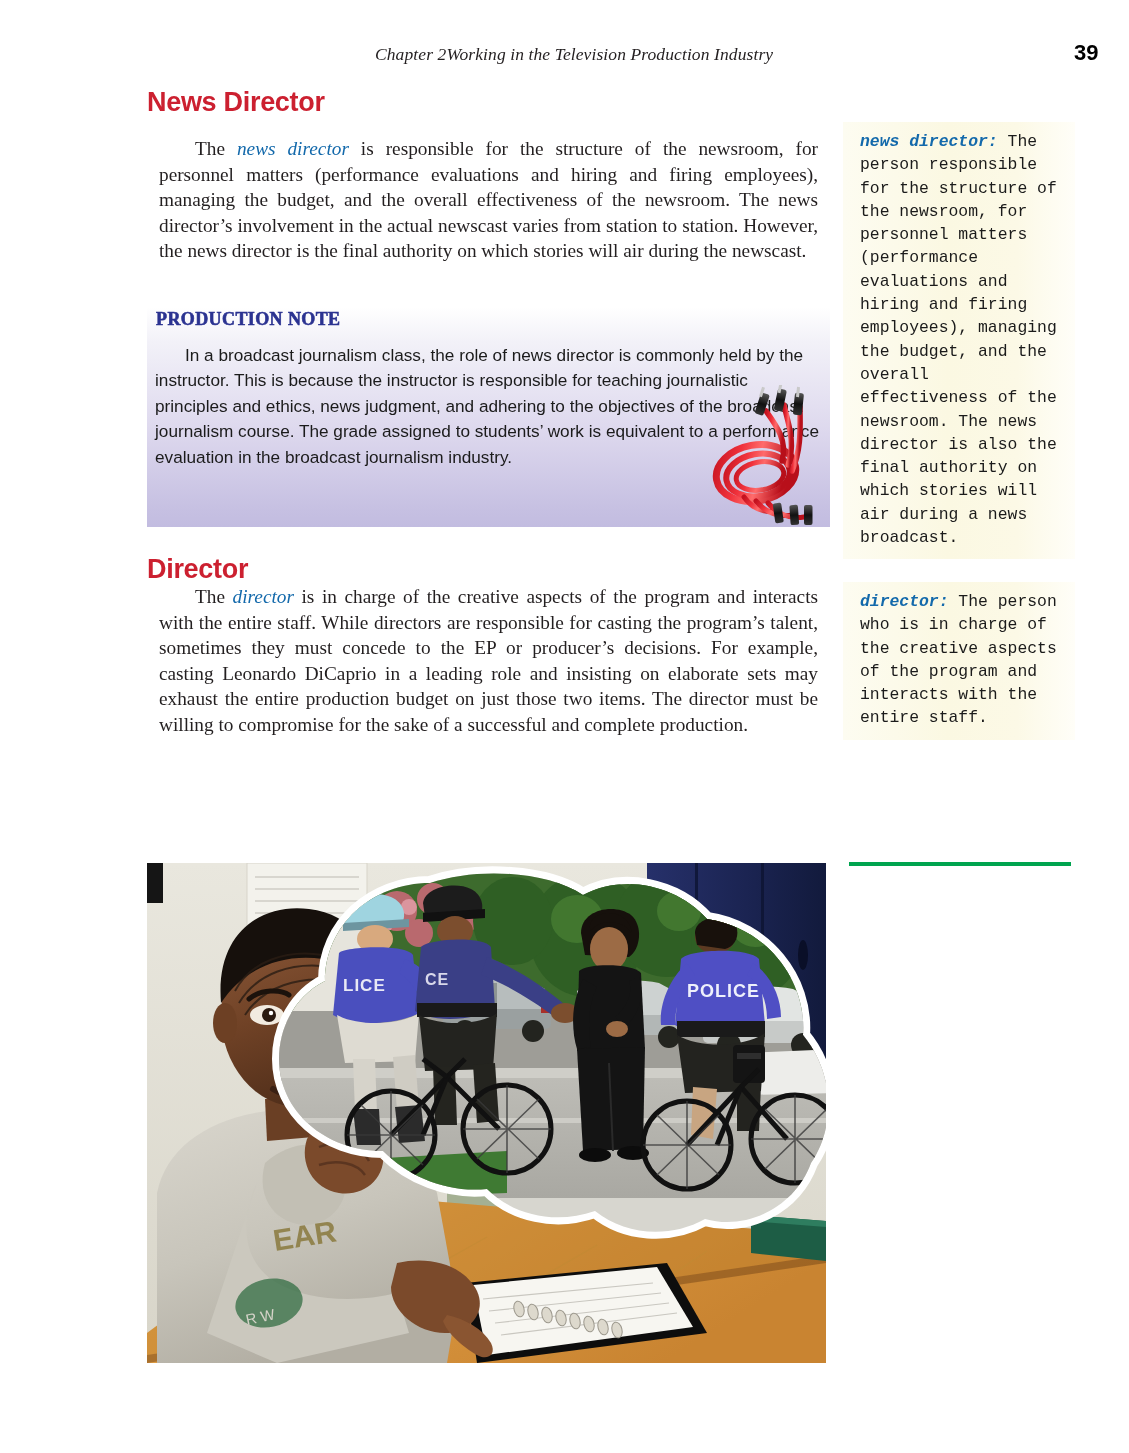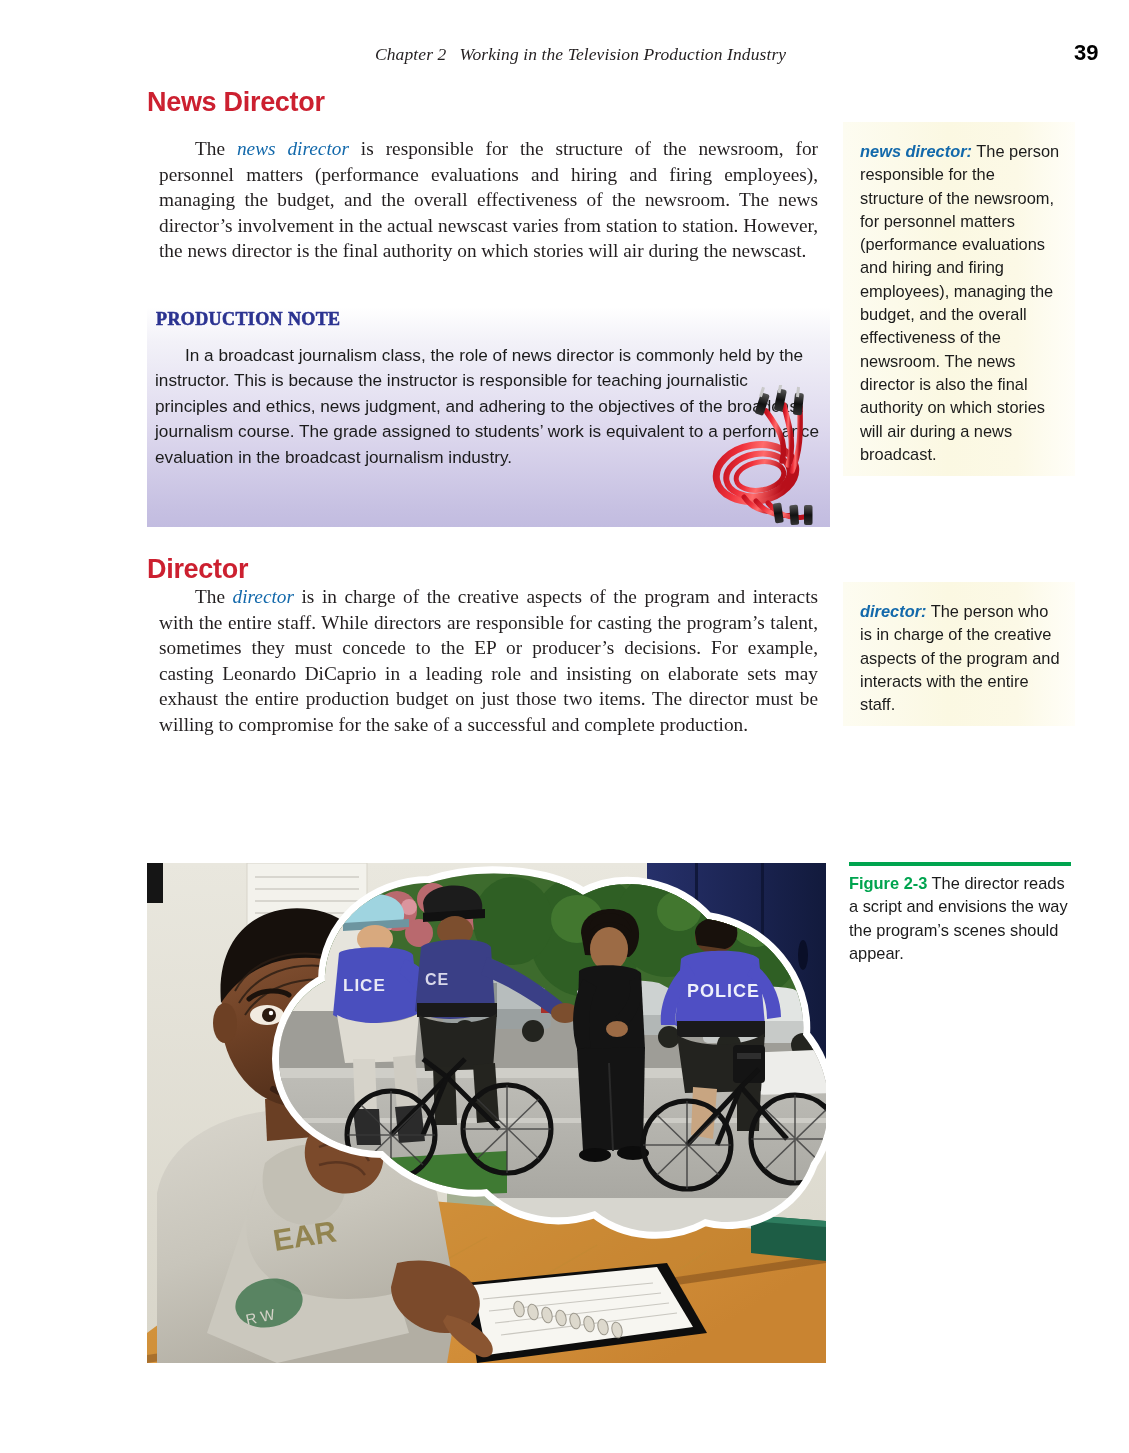--- a/index.html
+++ b/index.html
@@ -34,7 +34,7 @@
     letter-spacing: 0.1px;
     white-space: nowrap;
   }
-  .running-head .rh-chapter { margin-right: 13px; }
+  .running-head .rh-chapter { }
 
   .page-number {
     position: absolute;

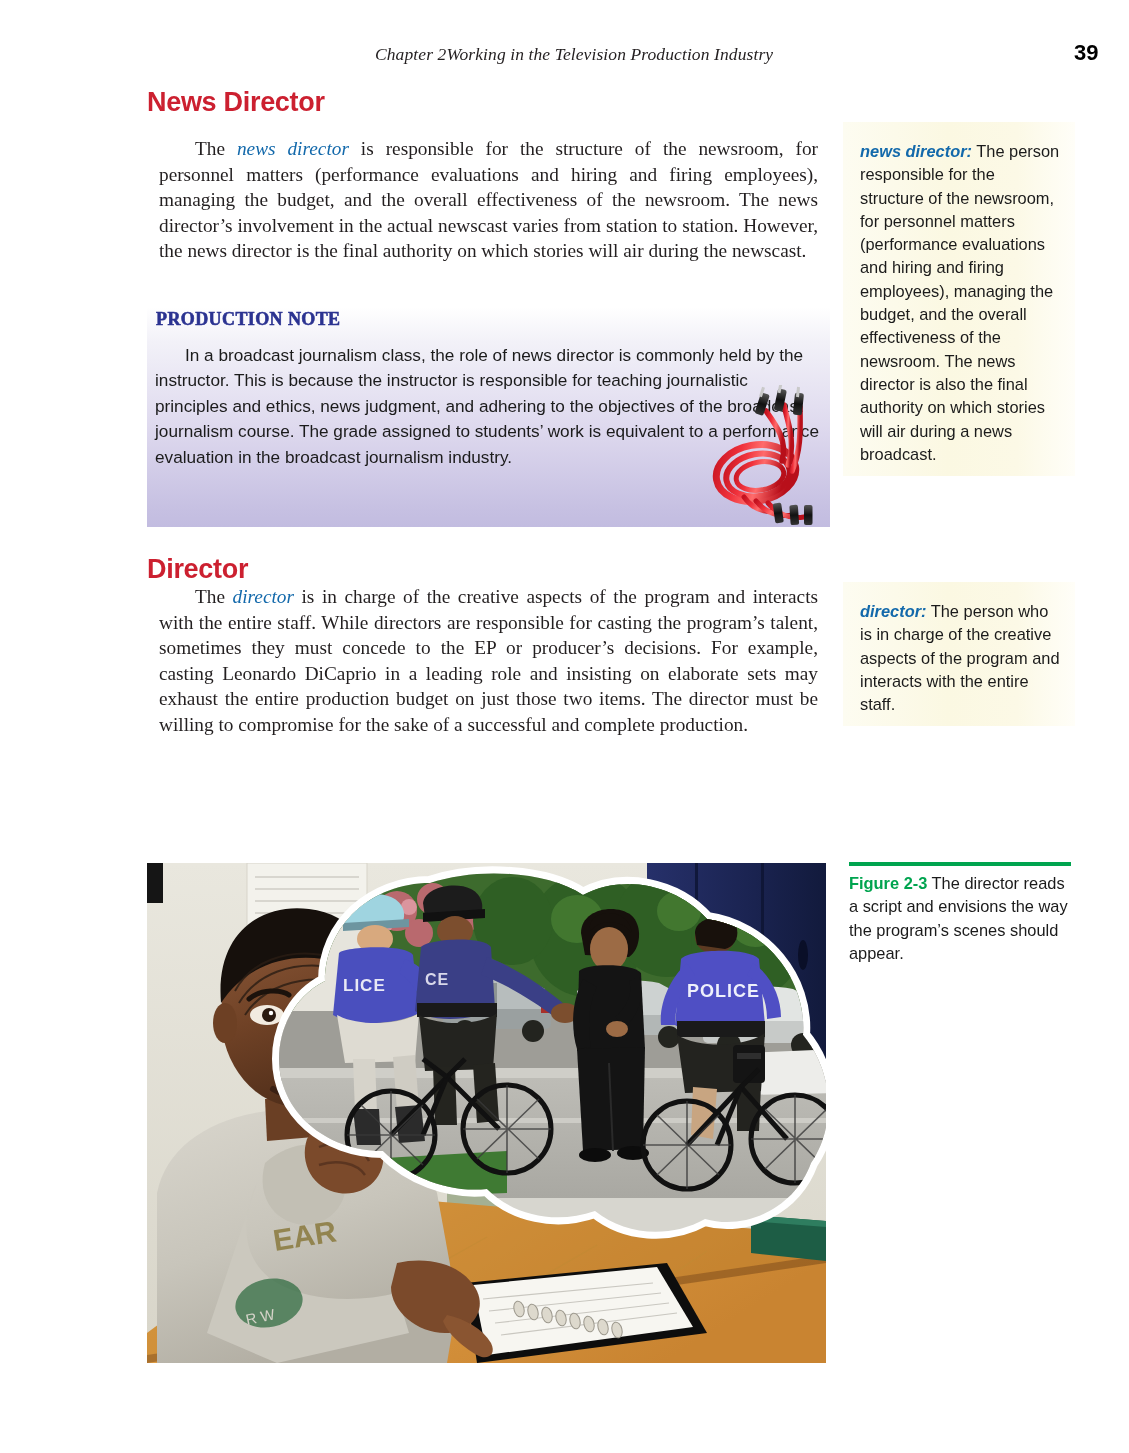--- a/index.html
+++ b/index.html
@@ -129,12 +129,12 @@
     left: 843px;
     width: 232px;
     background: linear-gradient(to right, #fdfcf1 0%, #fbf8e2 45%, #fcf9e6 75%, #fffef8 100%);
-    font-family: Liberation Sans, sans-serif;
+    font-family: Liberation Mono, monospace;
     font-size: 16.4px;
     line-height: 23.3px;
     color: #1b1b1b;
     box-sizing: border-box;
-    padding: 18px 14px 10px 17px;
+    padding: 8px 14px 10px 17px;
   }
   .defbox .term {
     font-weight: bold;

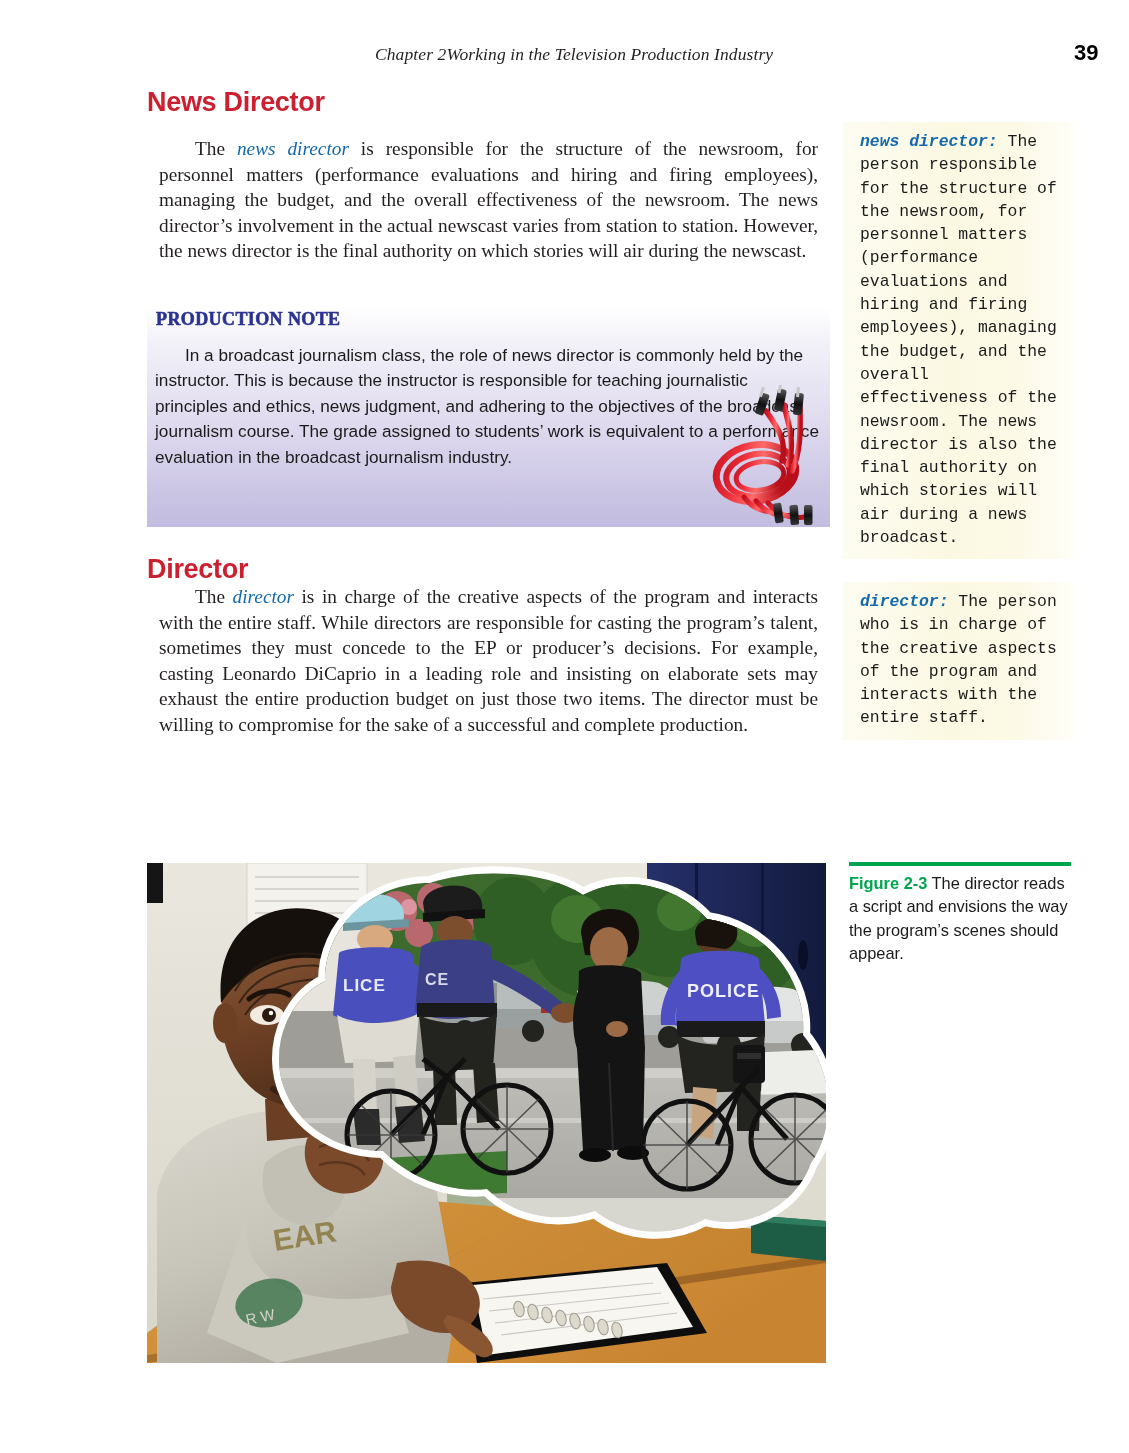--- a/index.html
+++ b/index.html
@@ -641,9 +641,6 @@
   </div>
 
   <div class="fig-rule"></div>
-  <div class="fig-caption">
-    <span class="fig-label">Figure 2-3</span><span>  The director reads a script and envisions the way the program’s scenes should appear.</span>
-  </div>
 
 </div>
 

